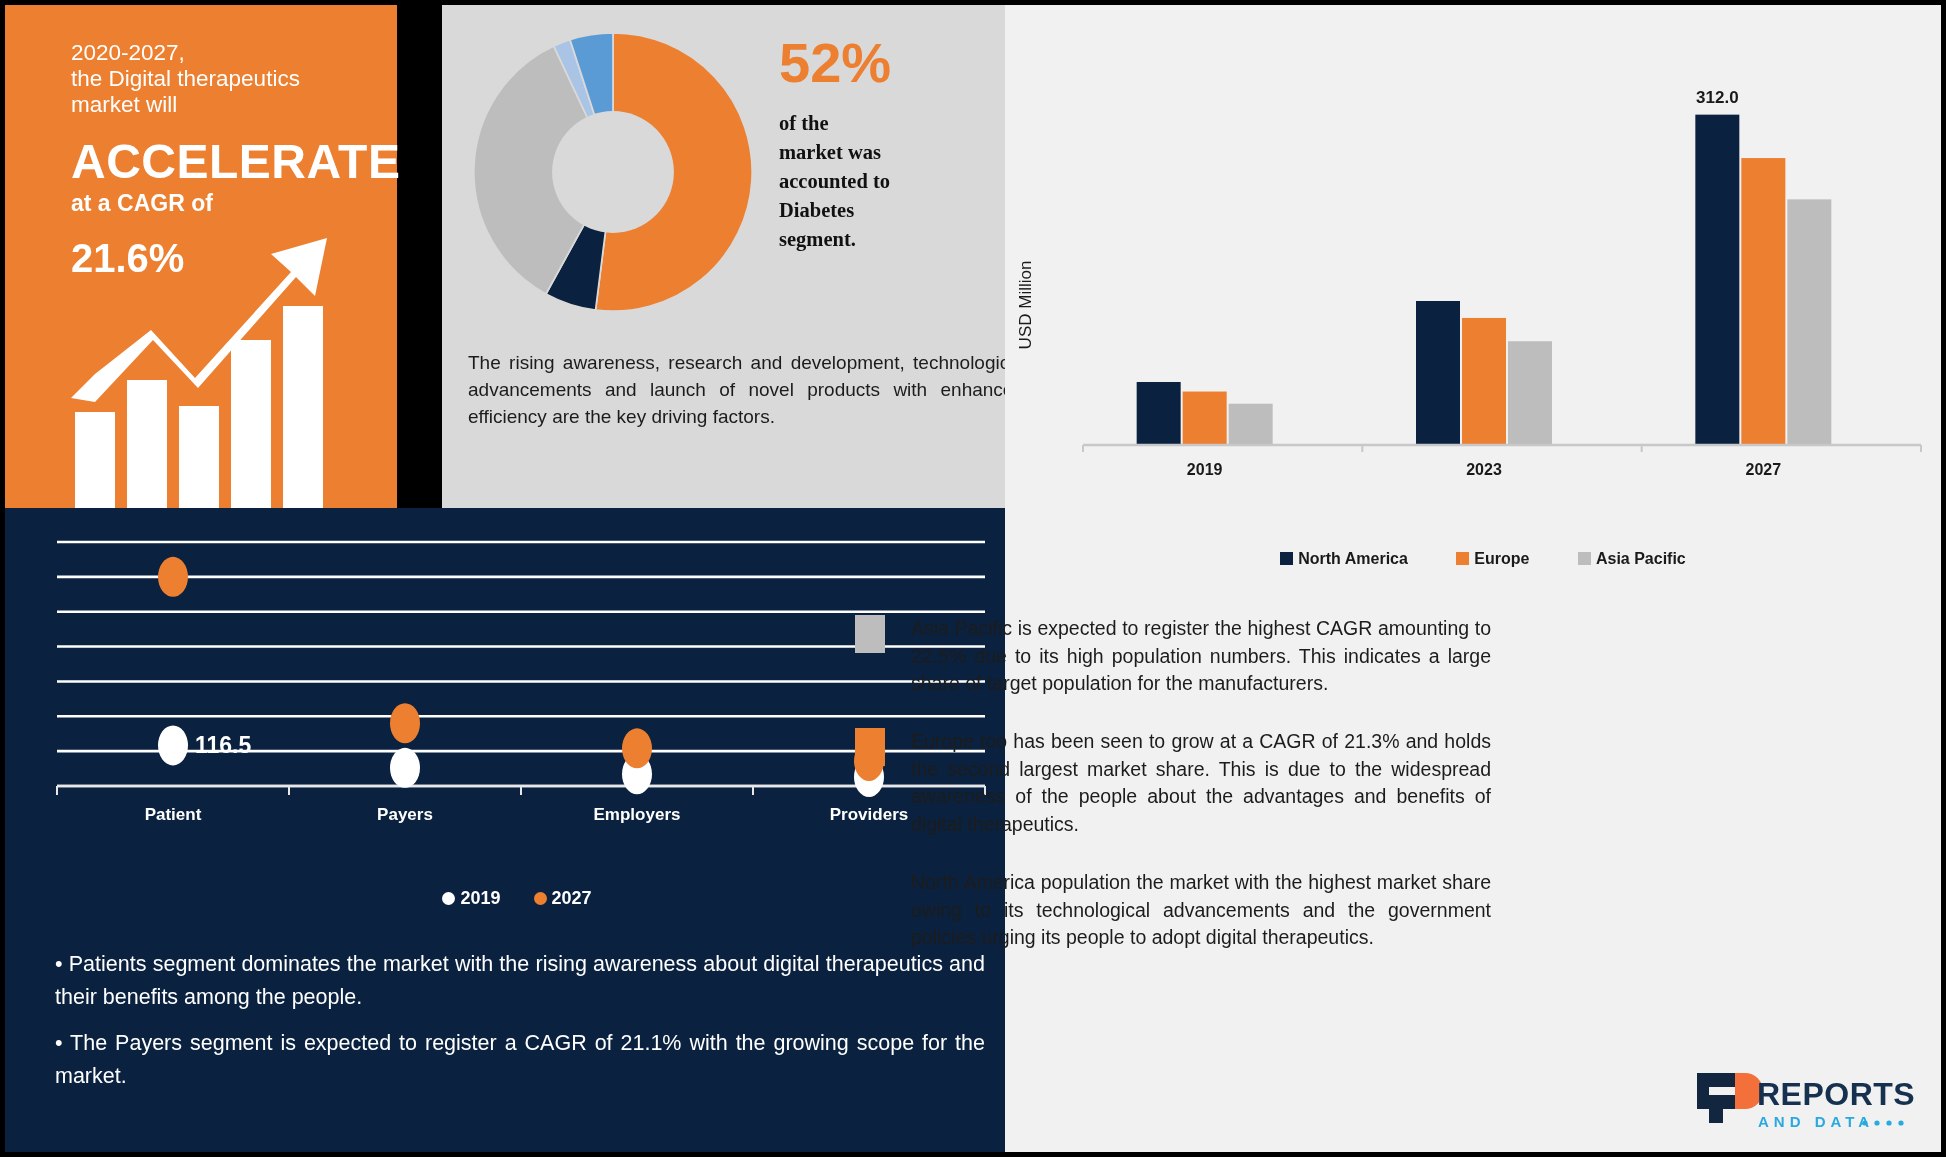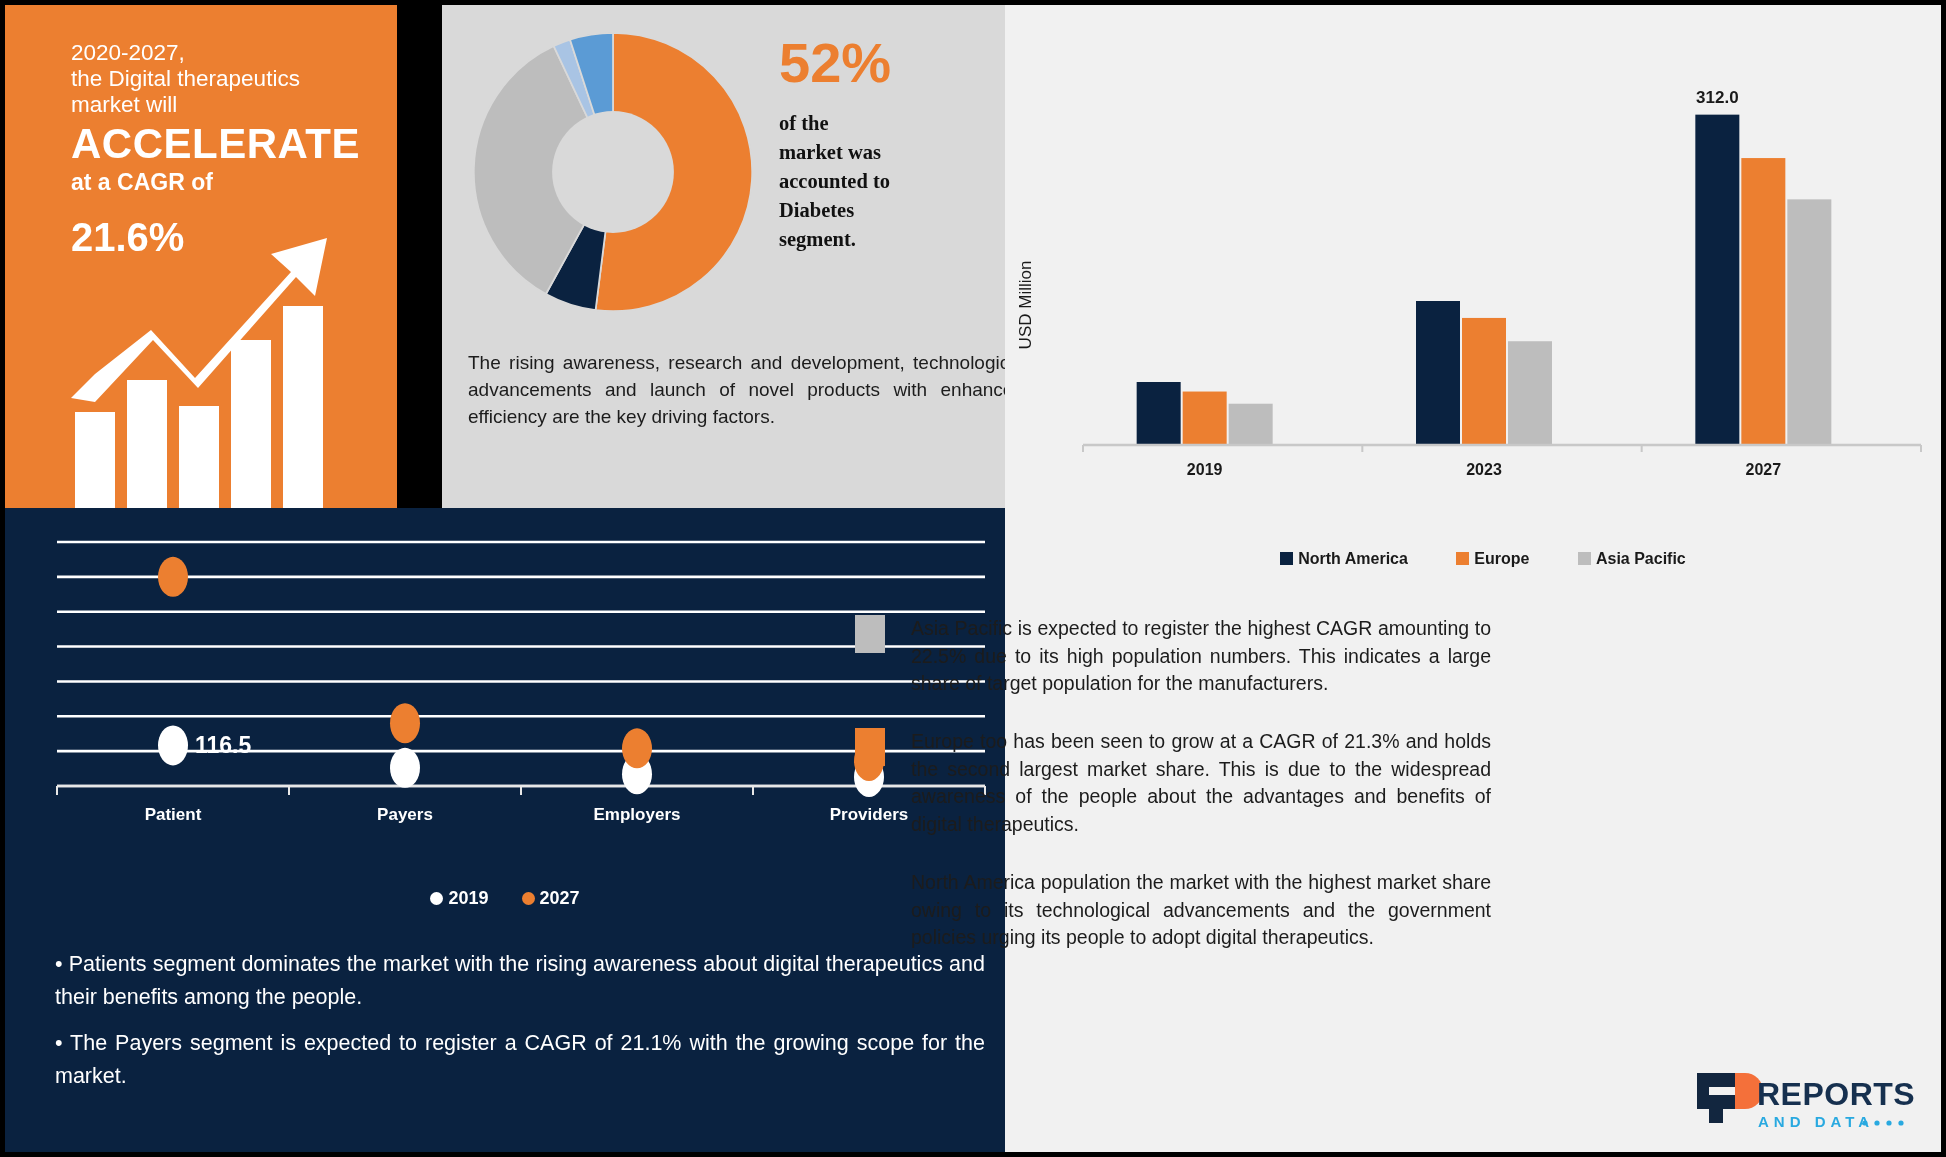--- a/index.html
+++ b/index.html
@@ -18,7 +18,7 @@
   #accel-text .ln1{font-size:22.5px;}
   #accel-text .ln2{font-size:22.5px;}
   #accel-text .ln3{font-size:22.5px;}
-  #accel-text .big{font-size:42px;font-weight:bold;letter-spacing:.5px;margin-top:2px;}
+  #accel-text .big{font-size:48px;font-weight:bold;letter-spacing:.5px;margin-top:16px;}
   #accel-text .ln5{font-size:23px;font-weight:bold;}
   #accel-text .cagr{font-size:40px;font-weight:bold;margin-top:18px;}
 

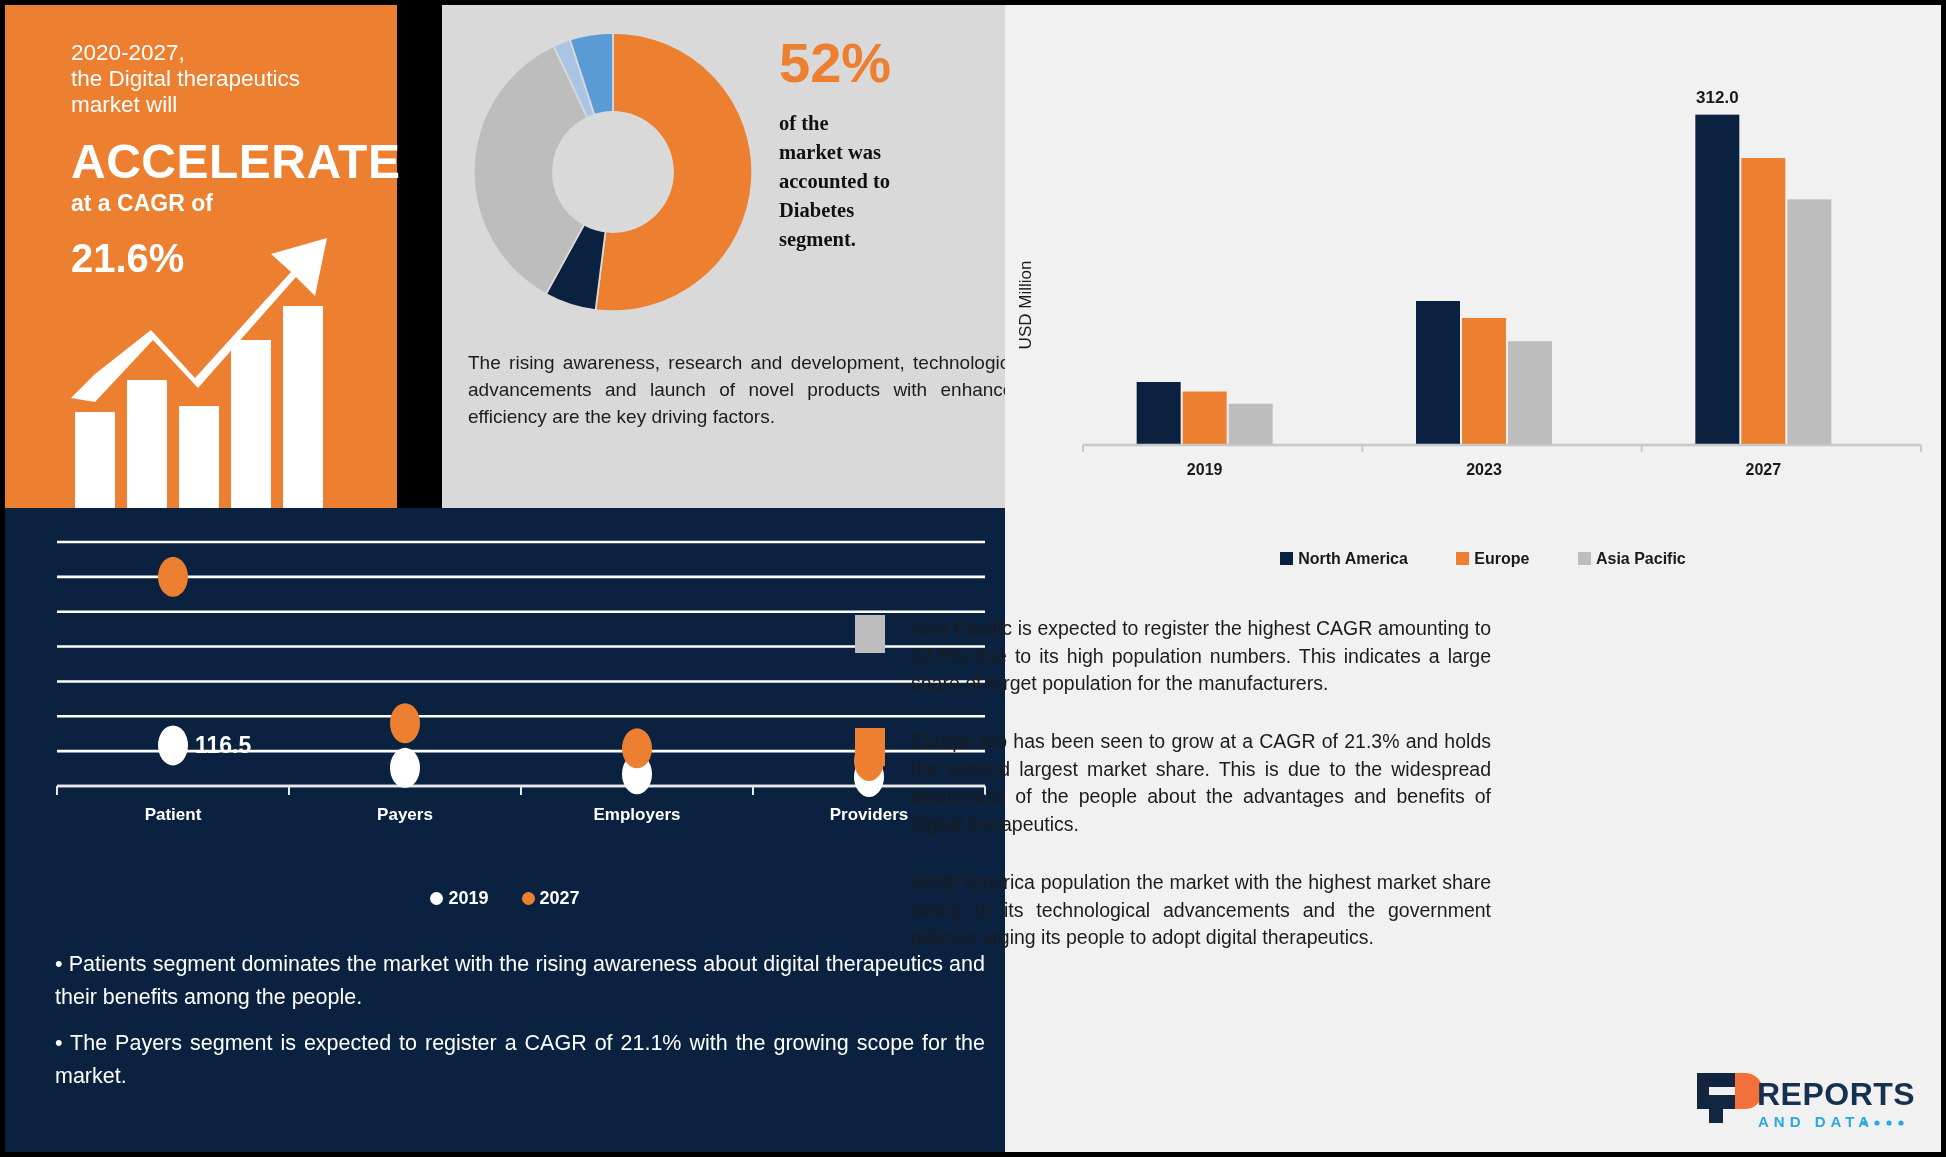--- a/index.html
+++ b/index.html
@@ -48,7 +48,7 @@
   #dotchart{position:absolute;left:0;top:10px;width:1000px;height:320px;}
   #dot-legend{
     position:absolute;left:0;top:380px;width:1000px;text-align:center;
-    color:#fff;font-size:18px;font-weight:bold;
+    color:#fff;font-size:18px;font-weight:bold;padding-left:12px;
   }
   #dot-legend span.key{display:inline-block;width:13px;height:13px;border-radius:50%;
     vertical-align:-1px;margin-right:5px;}

